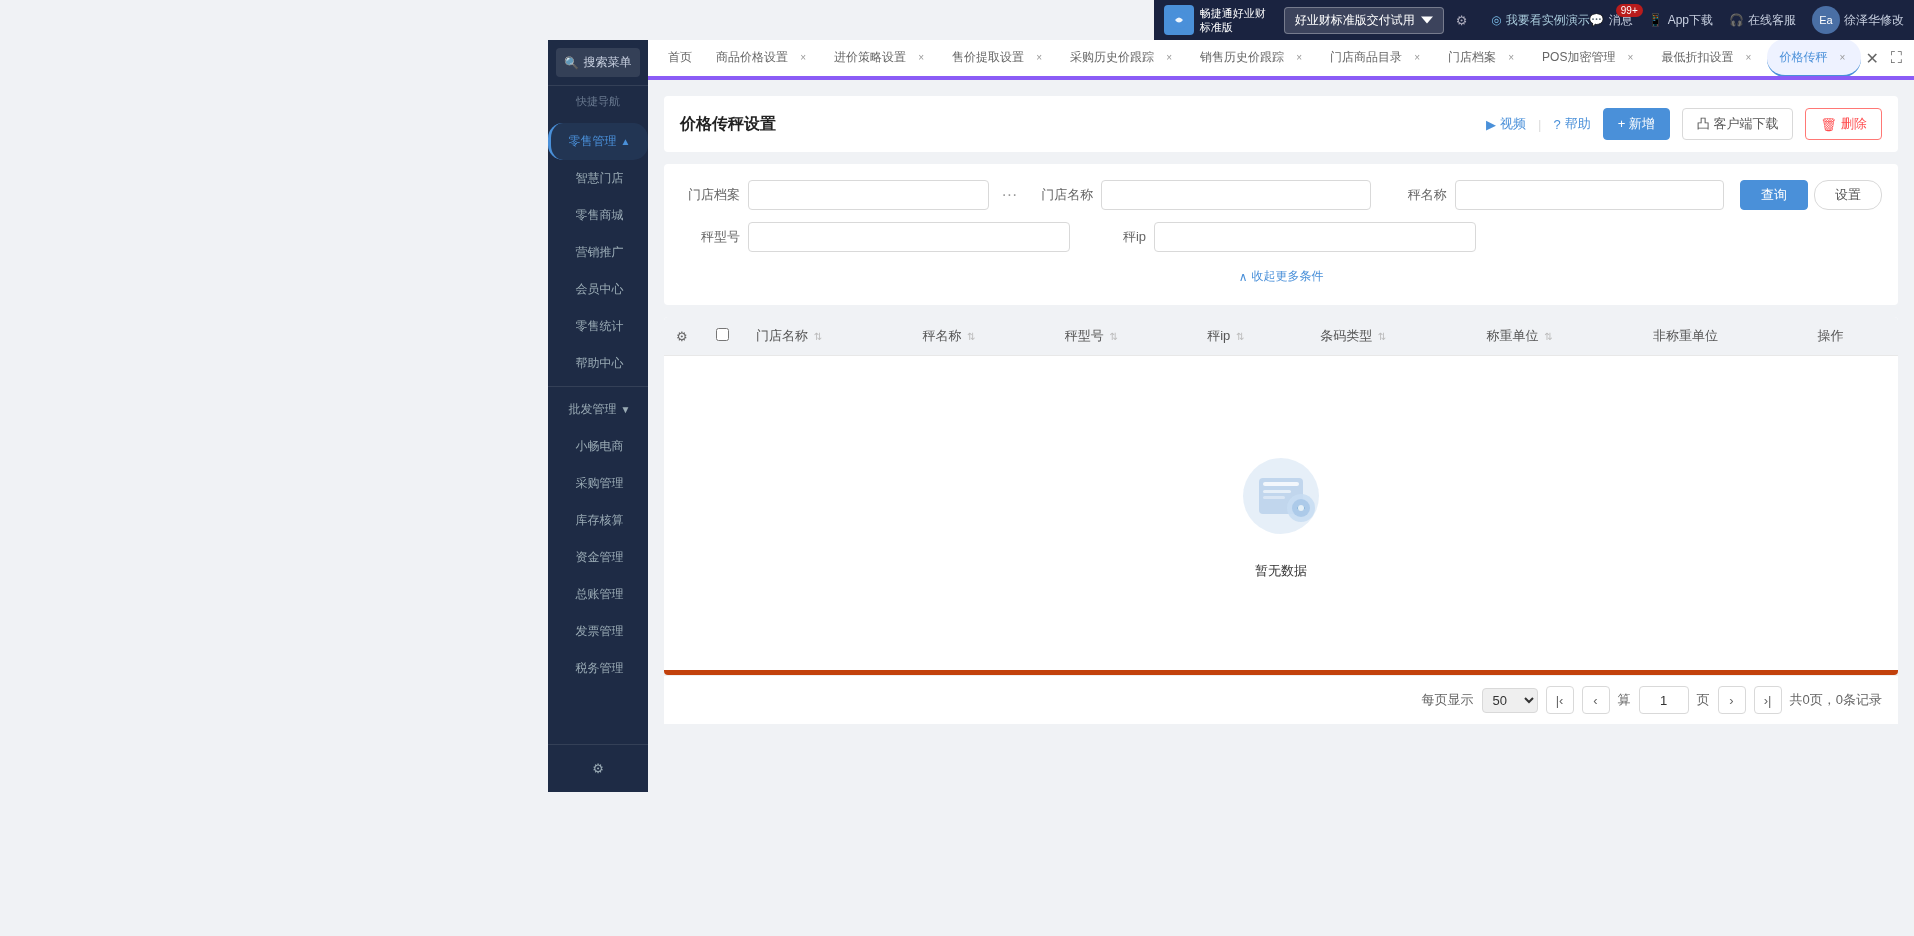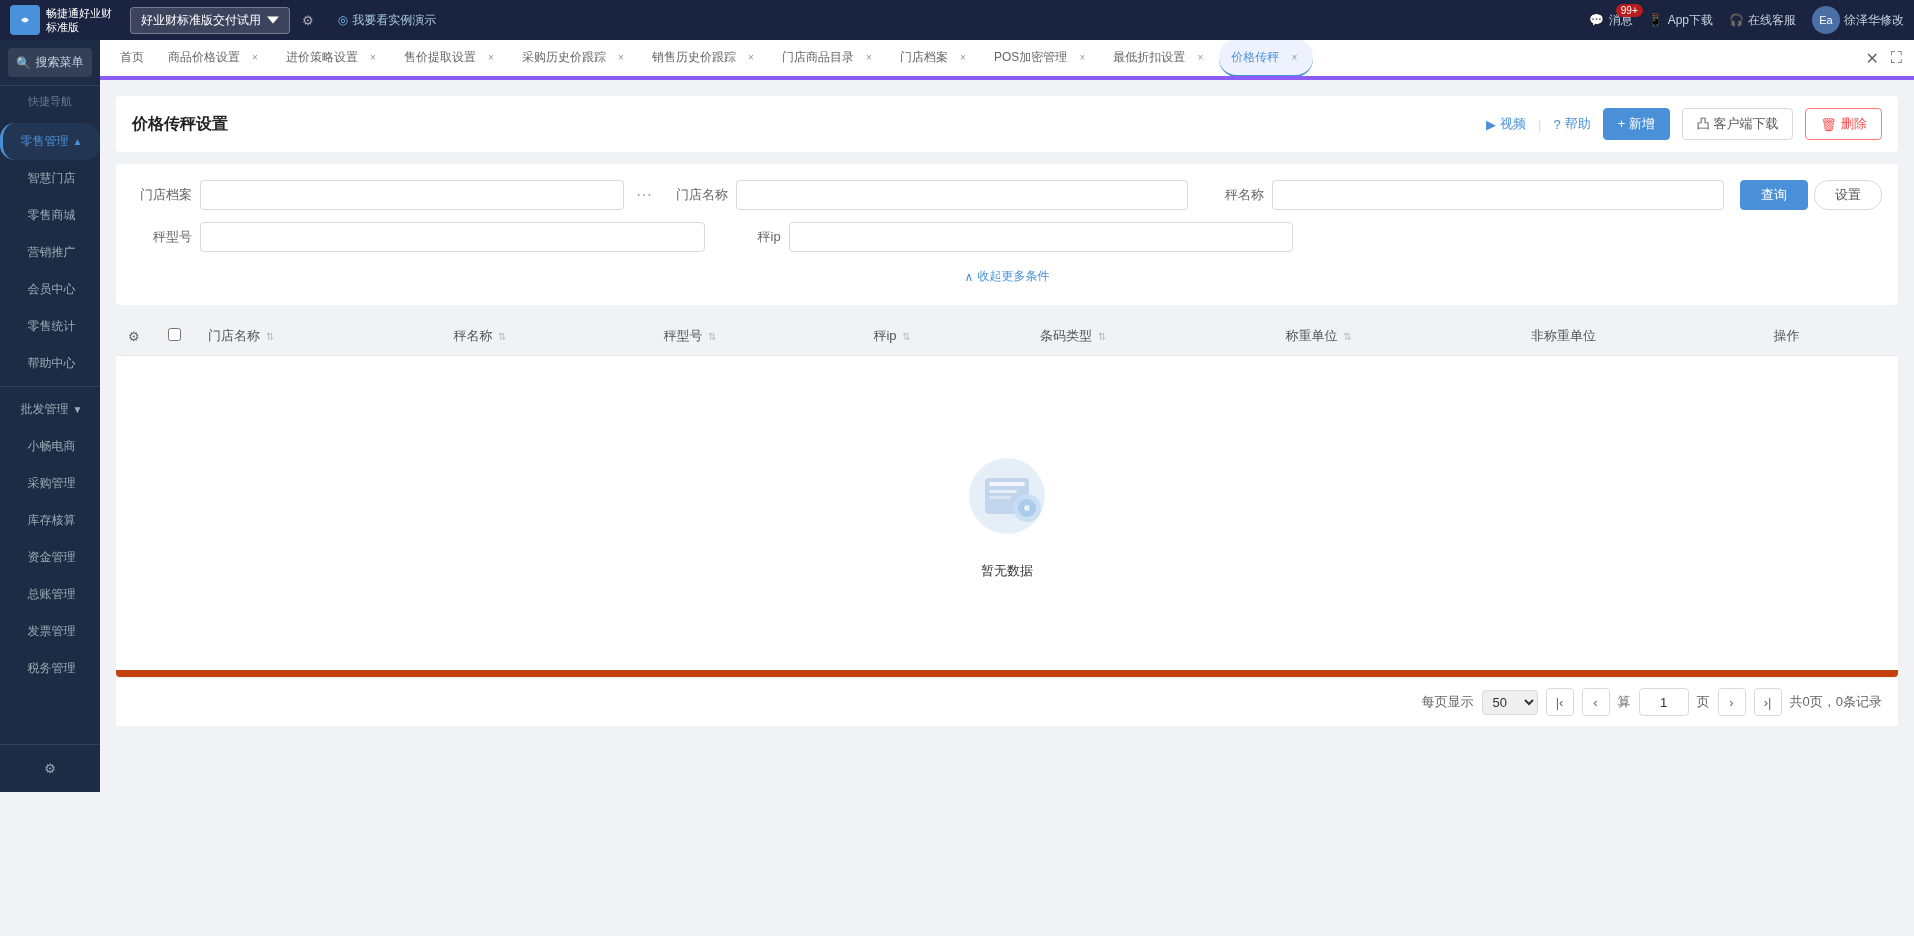--- a/index.html
+++ b/index.html
@@ -6,7 +6,7 @@
     body { font-family: 'Microsoft YaHei', Arial, sans-serif; font-size: 13px; background: #f0f2f5; color: #333; }
 
     
-    .app-layout { display: flex; flex-direction: column; height: 792px; width: 1914px; overflow: hidden; }
+    .app-layout { display: flex; flex-direction: column; height: 792px; width: 1914px; overflow: hidden; align-items: flex-end; }
     .top-bar { display: flex; align-items: center; background: #1a2340; color: #fff; height: 40px; padding: 0 10px; flex-shrink: 0; }
     .main-area { display: flex; flex: 1; overflow: hidden; }
     .sidebar { width: 100px; background: #1e2b45; color: #c8d0e0; flex-shrink: 0; display: flex; flex-direction: column; }

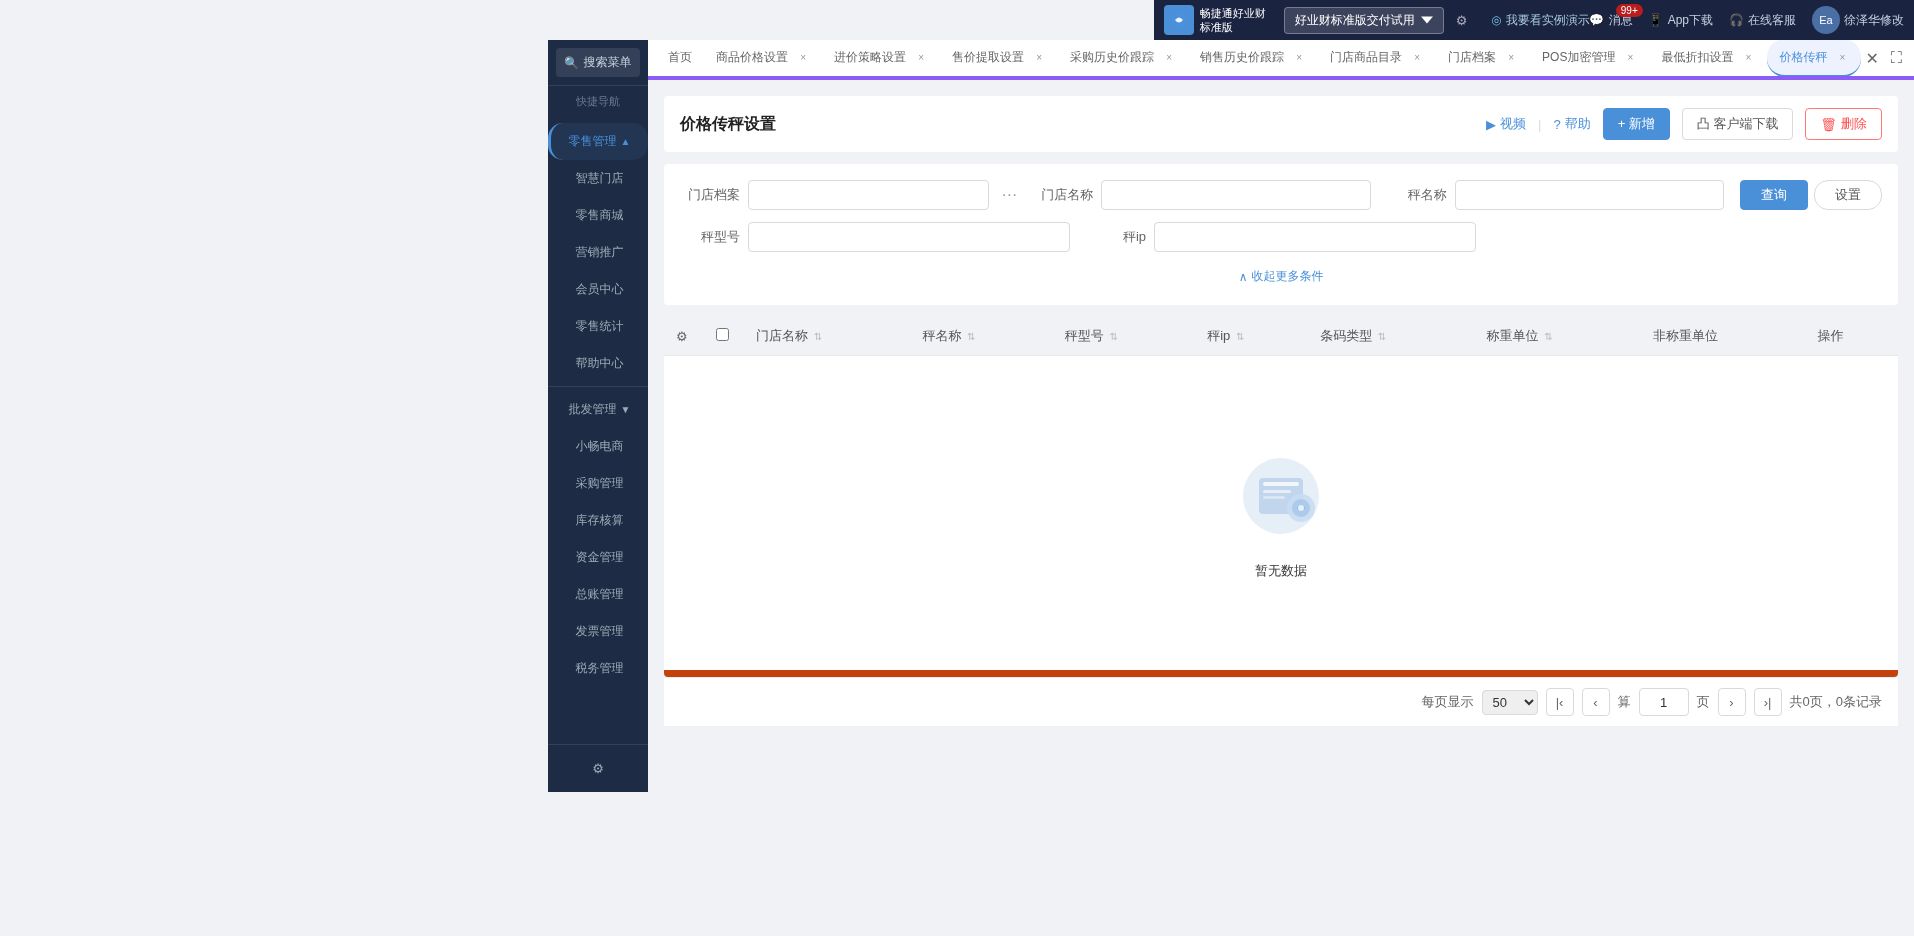--- a/index.html
+++ b/index.html
@@ -69,7 +69,7 @@
     .table-container { background: #fff; border-radius: 4px; overflow: hidden; }
     .table { width: 100%; border-collapse: collapse; }
     .table th { background: #f0f2f5; padding: 10px 12px; text-align: left; font-weight: 500; font-size: 13px; color: #555; border-bottom: 1px solid #e8e8e8; white-space: nowrap; }
-    .table td { padding: 10px 12px; border-bottom: 7px solid #c2410c; font-size: 13px; color: #333; }
+    .table td { padding: 10px 12px; border-bottom: 5px solid #c2410c; font-size: 13px; color: #333; }
     .table th .sort-icon { color: #bbb; font-size: 10px; margin-left: 2px; }
     .checkbox-th { width: 40px; text-align: center; }
     .settings-th { width: 40px; text-align: center; }

